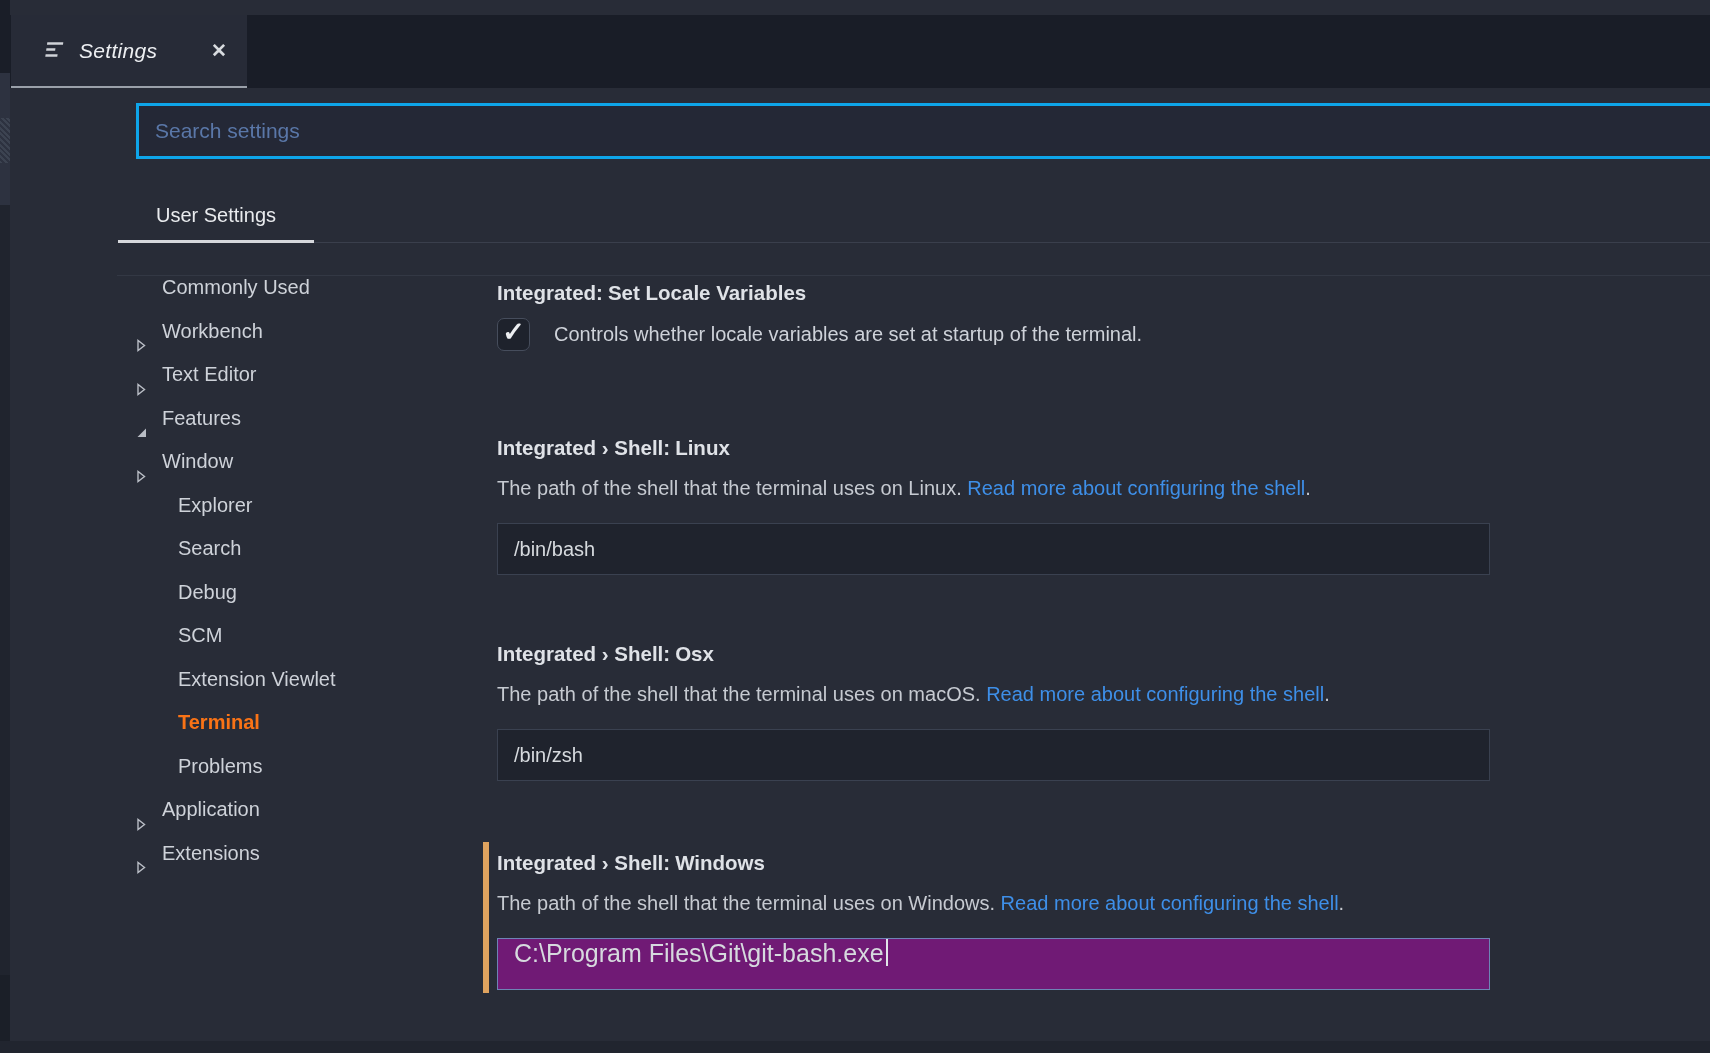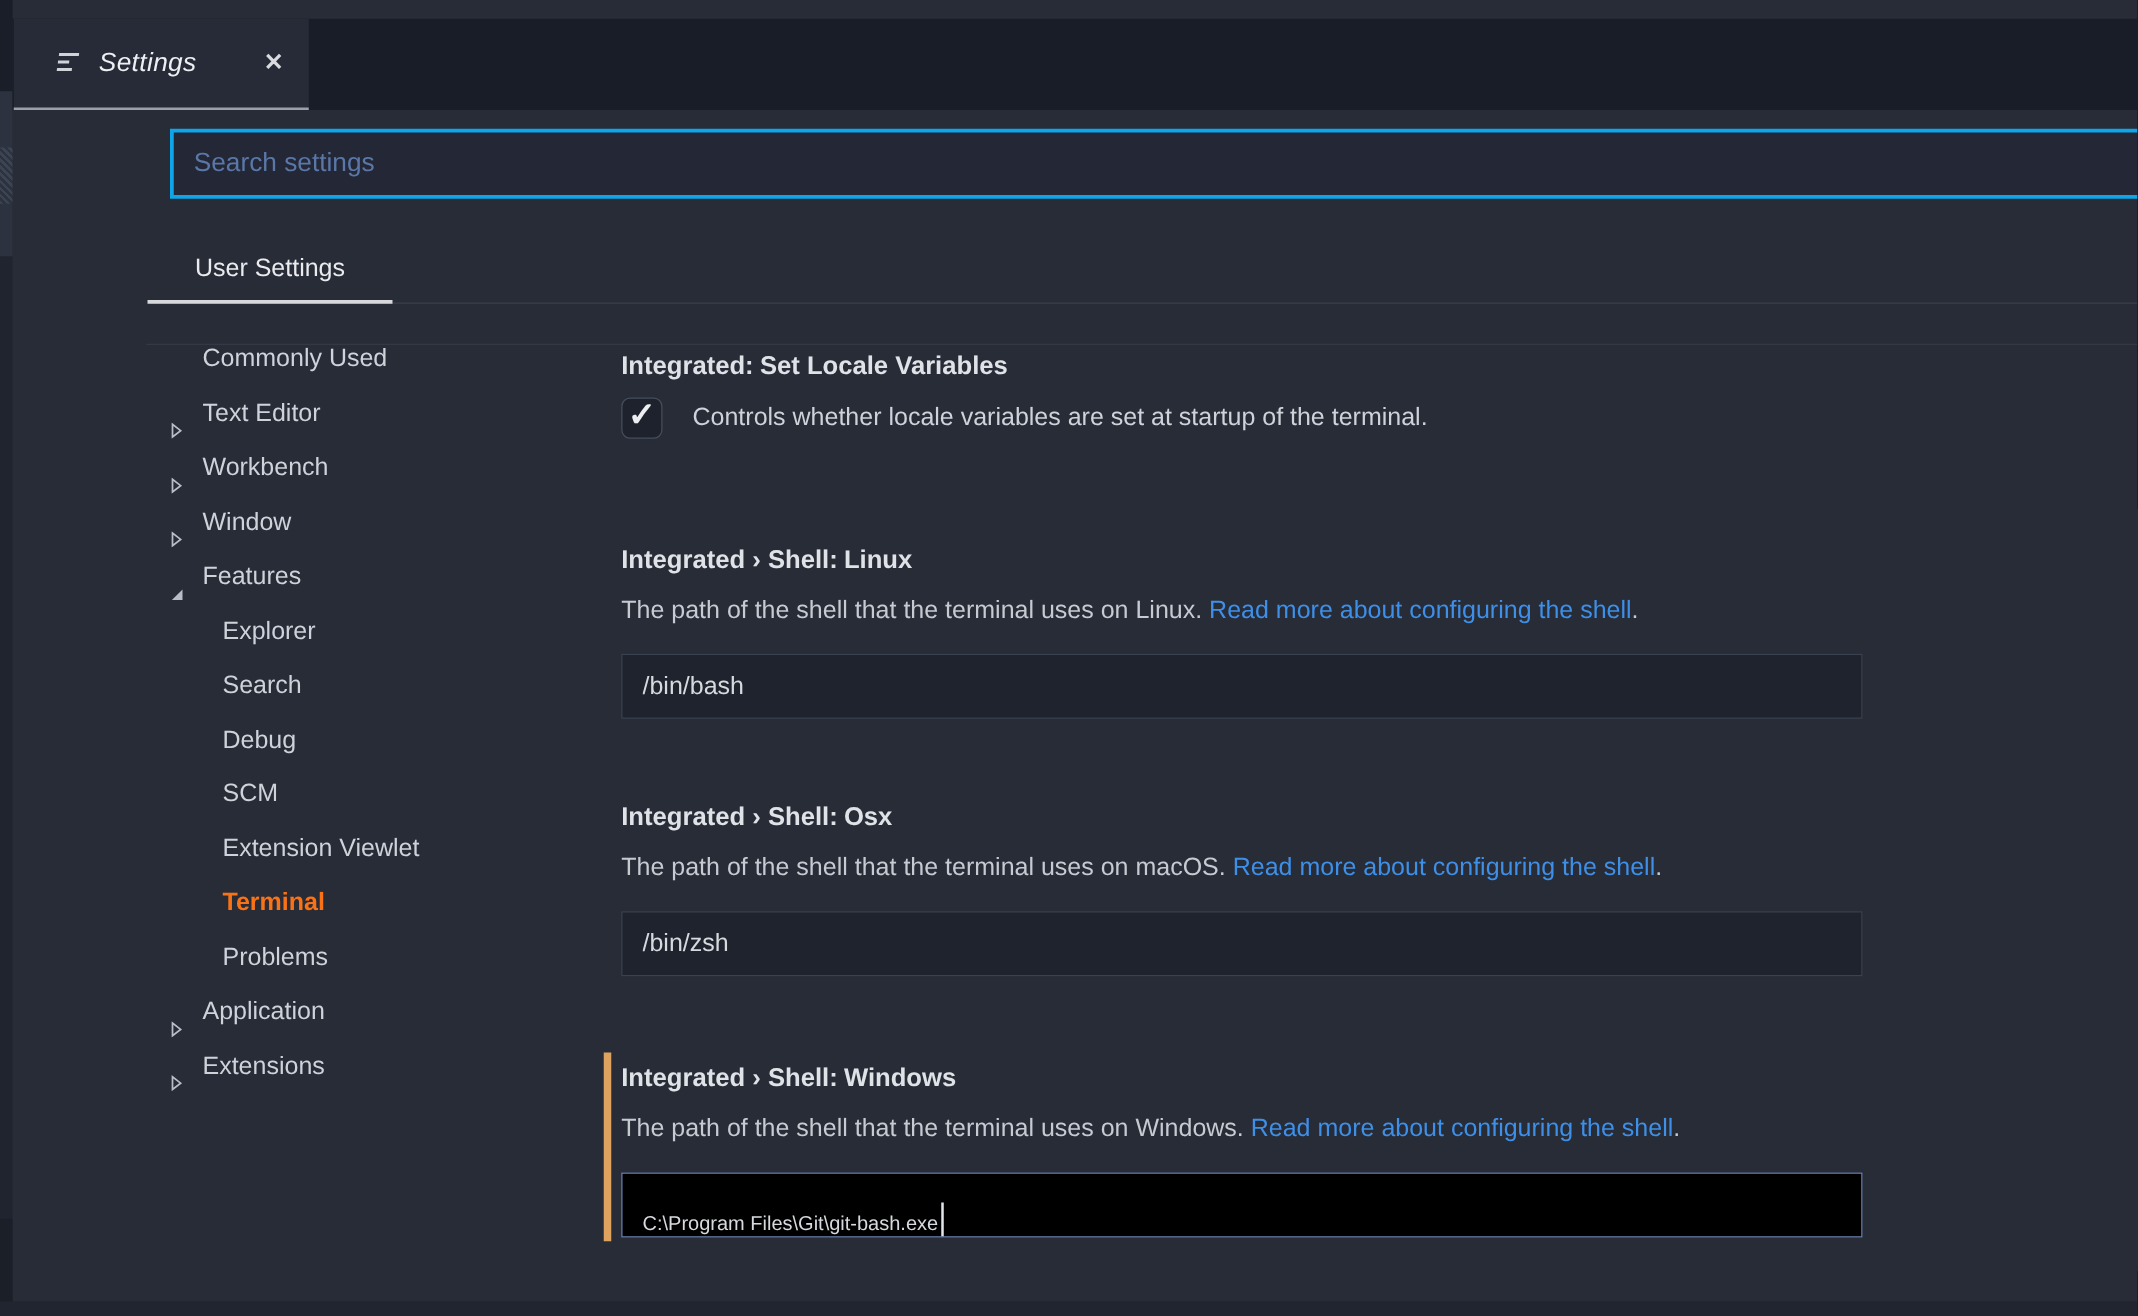--- a/index.html
+++ b/index.html
@@ -126,13 +126,13 @@
         <span class="twist"><svg width="12" height="13" viewBox="0 0 12 13">
             <polygon points="2,1.5 2,11.5 8.5,6.5" fill="none" stroke="#b9bdc5" stroke-width="1.4"></polygon>
           </svg></span>
+        <span class="lbl1">Workbench</span>
+      </div>
+      <div class="trow">
+        <span class="twist"><svg width="12" height="13" viewBox="0 0 12 13">
+            <polygon points="2,1.5 2,11.5 8.5,6.5" fill="none" stroke="#b9bdc5" stroke-width="1.4"></polygon>
+          </svg></span>
         <span class="lbl1">Text Editor</span>
-      </div>
-      <div class="trow">
-        <span class="twist"><svg width="12" height="13" viewBox="0 0 12 13">
-            <polygon points="2,1.5 2,11.5 8.5,6.5" fill="none" stroke="#b9bdc5" stroke-width="1.4"></polygon>
-          </svg></span>
-        <span class="lbl1">Workbench</span>
       </div>
       <div class="trow">
         <span class="twist"><svg width="12" height="13" viewBox="0 0 12 13">

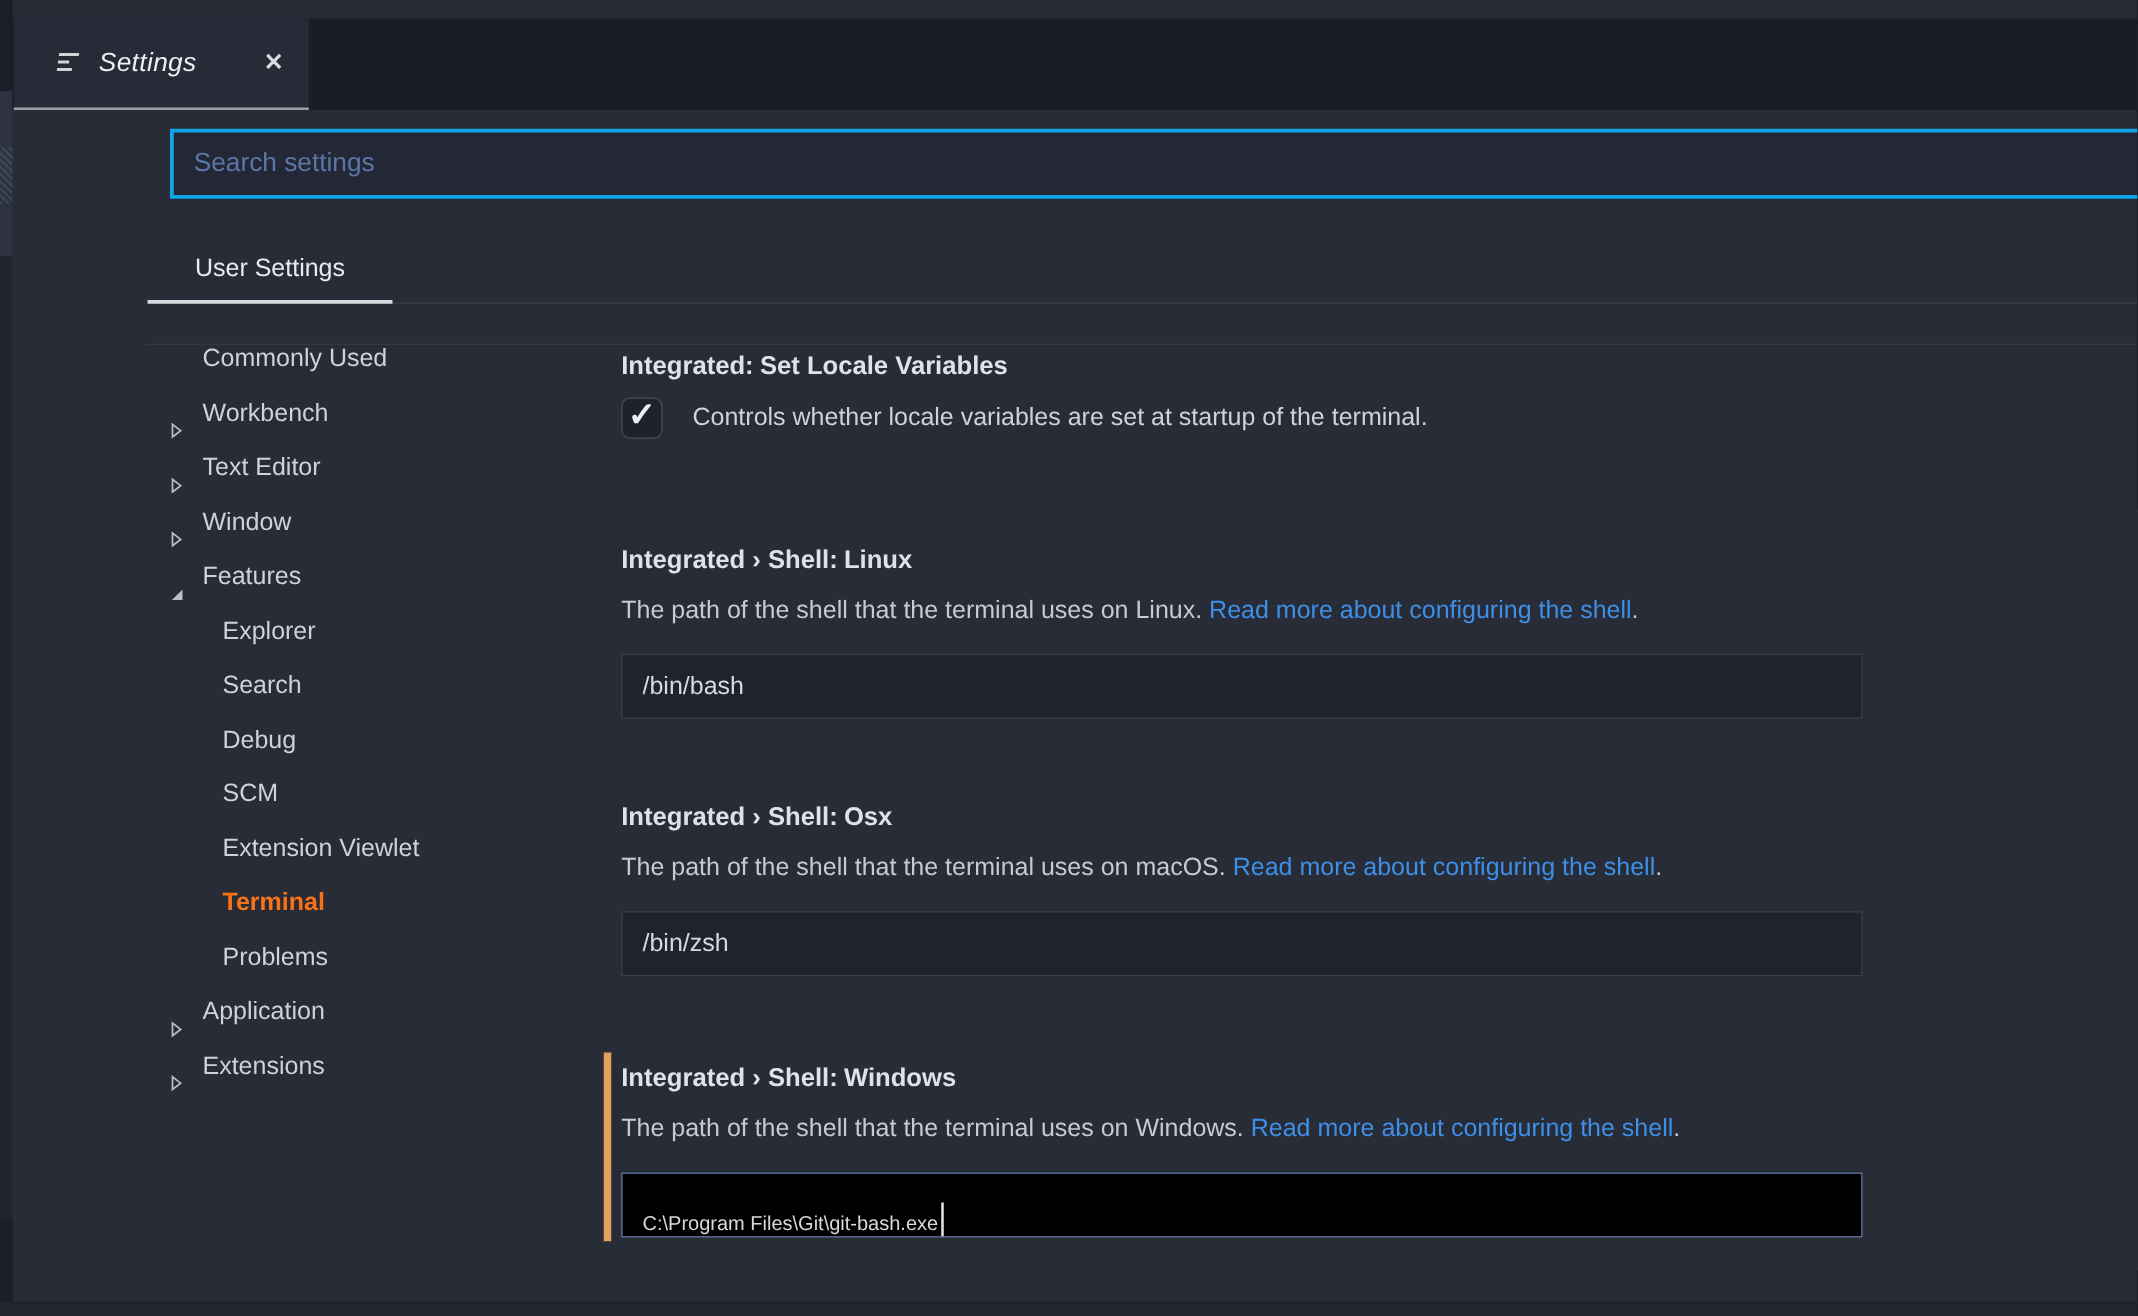--- a/index.html
+++ b/index.html
@@ -136,15 +136,15 @@
       </div>
       <div class="trow">
         <span class="twist"><svg width="12" height="13" viewBox="0 0 12 13">
+            <polygon points="10,2.5 10,11 1.5,11" fill="#b9bdc5"></polygon>
+          </svg></span>
+        <span class="lbl1">Features</span>
+      </div>
+      <div class="trow">
+        <span class="twist"><svg width="12" height="13" viewBox="0 0 12 13">
             <polygon points="2,1.5 2,11.5 8.5,6.5" fill="none" stroke="#b9bdc5" stroke-width="1.4"></polygon>
           </svg></span>
         <span class="lbl1">Window</span>
-      </div>
-      <div class="trow">
-        <span class="twist"><svg width="12" height="13" viewBox="0 0 12 13">
-            <polygon points="10,2.5 10,11 1.5,11" fill="#b9bdc5"></polygon>
-          </svg></span>
-        <span class="lbl1">Features</span>
       </div>
       <div class="trow">
         <span class="lbl2">Explorer</span>

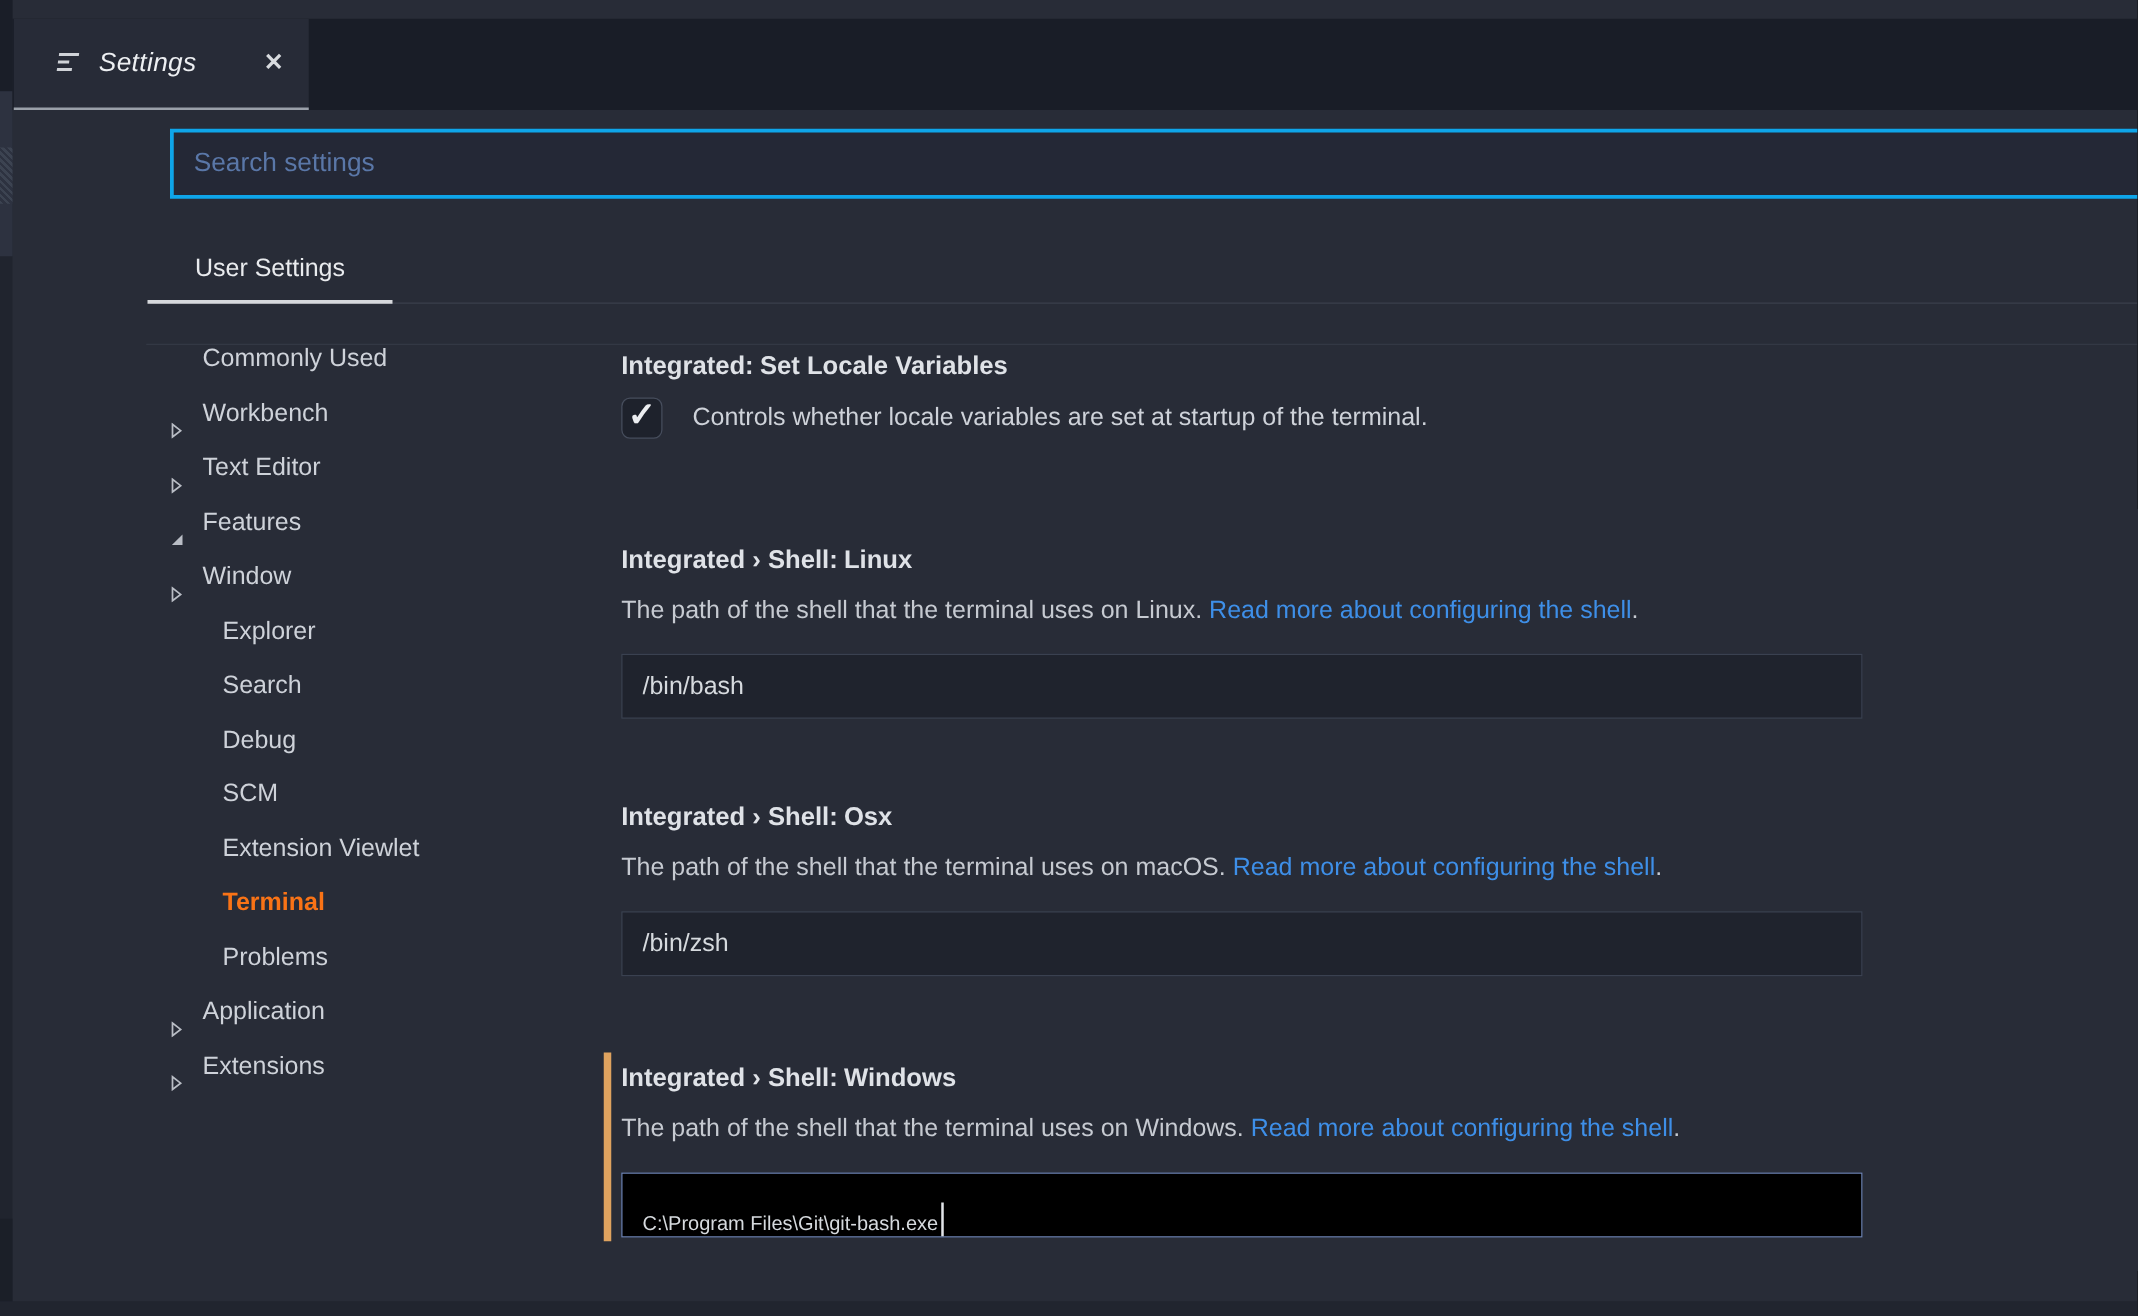--- a/index.html
+++ b/index.html
@@ -66,8 +66,8 @@
   }
   .fake-input {
     position:absolute; top:87px; left:0; width:993px; height:52px; box-sizing:border-box;
-    background:#000000; border:1px solid #6e84b5;
-    display:flex; align-items:flex-end; padding:0 16px; font-size:16px; color:#d6dade;
+    background:#701a75; border:1px solid #6e84b5;
+    display:flex; align-items:flex-start; padding:0 16px; font-size:25px; color:#d6dade;
     cursor:text;
   }
   .cursor { width:2px; height:27px; background:#e2e5e9; margin-left:2px; }

